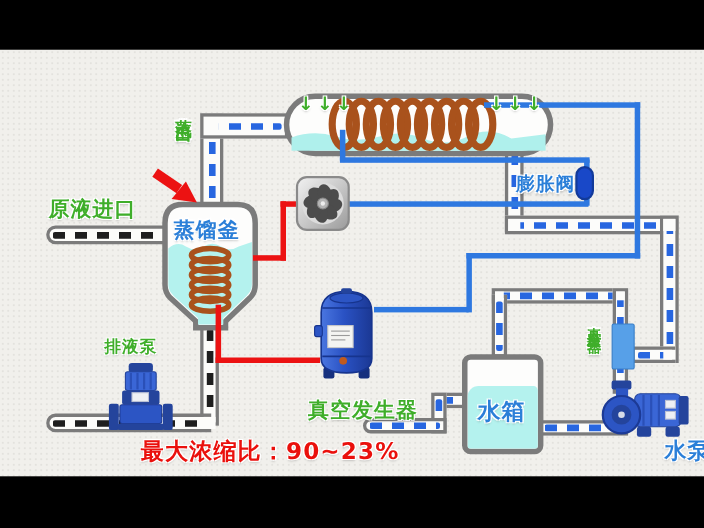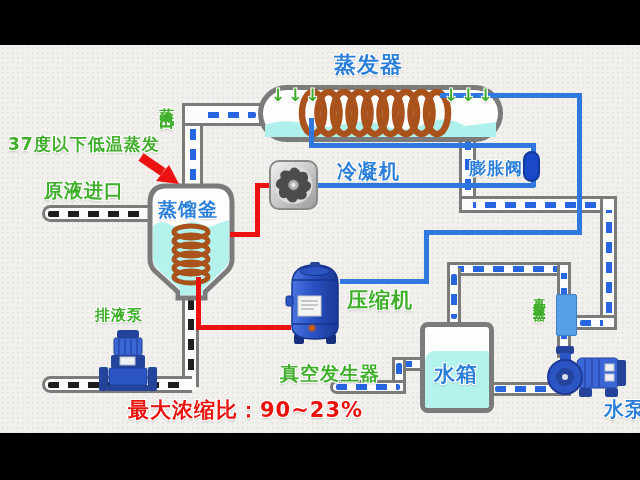--- a/index.html
+++ b/index.html
@@ -264,7 +264,6 @@
     <polygon points="43,31 20,28 33,12" fill="#ec1212"></polygon>
   </svg>
 
-  <div class="lbl blue" style="left:334px;top:53px;font-size:22px;">蒸发器</div>
   <div class="lbl green" style="left:271px;top:87px;font-size:17px;letter-spacing:3px;">↓↓↓</div>
   <div class="lbl green" style="left:444px;top:87px;font-size:17px;letter-spacing:3px;">↓↓↓</div>
   <div class="lbl green vert" style="left:158px;top:96px;font-size:15px;">蒸汽出口</div>

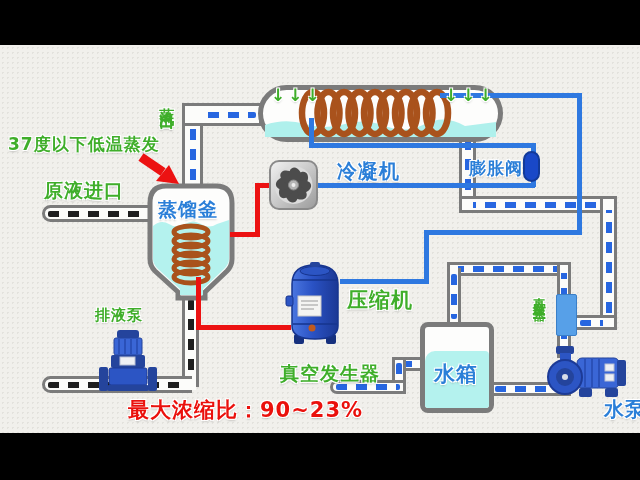--- a/index.html
+++ b/index.html
@@ -267,7 +267,6 @@
   <div class="lbl green" style="left:271px;top:87px;font-size:17px;letter-spacing:3px;">↓↓↓</div>
   <div class="lbl green" style="left:444px;top:87px;font-size:17px;letter-spacing:3px;">↓↓↓</div>
   <div class="lbl green vert" style="left:158px;top:96px;font-size:15px;">蒸汽出口</div>
-  <div class="lbl green" style="left:8px;top:136px;font-size:17px;">37度以下低温蒸发</div>
   <div class="lbl blue" style="left:337px;top:161px;font-size:20px;">冷凝机</div>
   <div class="lbl blue" style="left:469px;top:160px;font-size:17px;">膨胀阀</div>
   <div class="lbl green" style="left:44px;top:181px;font-size:19px;">原液进口</div>

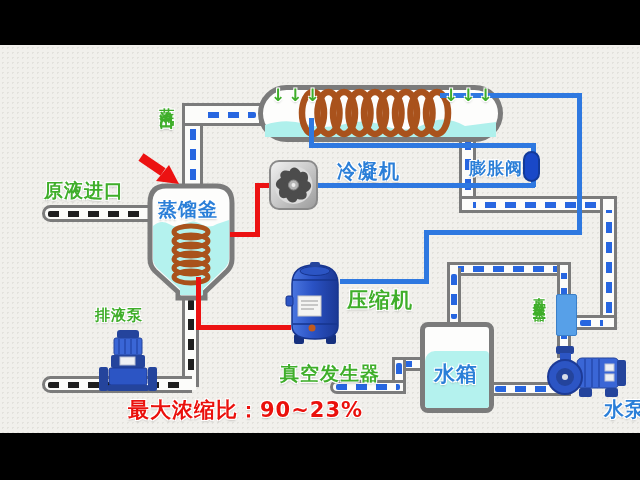--- a/index.html
+++ b/index.html
@@ -267,7 +267,6 @@
   <div class="lbl green" style="left:271px;top:87px;font-size:17px;letter-spacing:3px;">↓↓↓</div>
   <div class="lbl green" style="left:444px;top:87px;font-size:17px;letter-spacing:3px;">↓↓↓</div>
   <div class="lbl green vert" style="left:158px;top:96px;font-size:15px;">蒸汽出口</div>
-  <div class="lbl blue" style="left:337px;top:161px;font-size:20px;">冷凝机</div>
   <div class="lbl blue" style="left:469px;top:160px;font-size:17px;">膨胀阀</div>
   <div class="lbl green" style="left:44px;top:181px;font-size:19px;">原液进口</div>
   <div class="lbl blue" style="left:158px;top:200px;font-size:19px;">蒸馏釜</div>

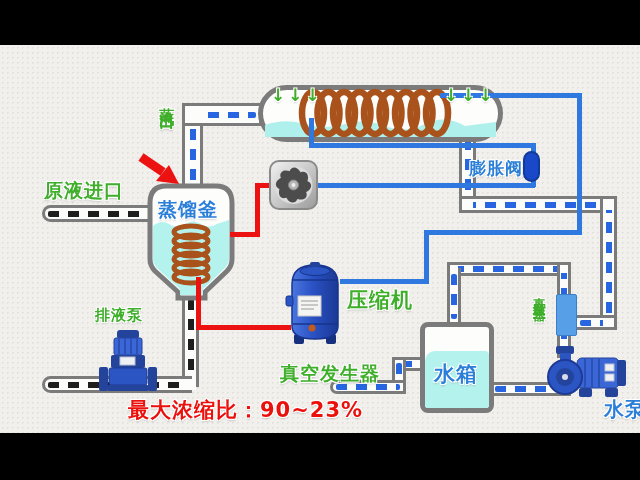--- a/index.html
+++ b/index.html
@@ -270,7 +270,6 @@
   <div class="lbl blue" style="left:469px;top:160px;font-size:17px;">膨胀阀</div>
   <div class="lbl green" style="left:44px;top:181px;font-size:19px;">原液进口</div>
   <div class="lbl blue" style="left:158px;top:200px;font-size:19px;">蒸馏釜</div>
-  <div class="lbl green" style="left:347px;top:289px;font-size:21px;">压缩机</div>
   <div class="lbl green vert" style="left:532px;top:287px;font-size:13px;">真空发生器</div>
   <div class="lbl green" style="left:95px;top:308px;font-size:15px;">排液泵</div>
   <div class="lbl green" style="left:280px;top:364px;font-size:19px;">真空发生器</div>

